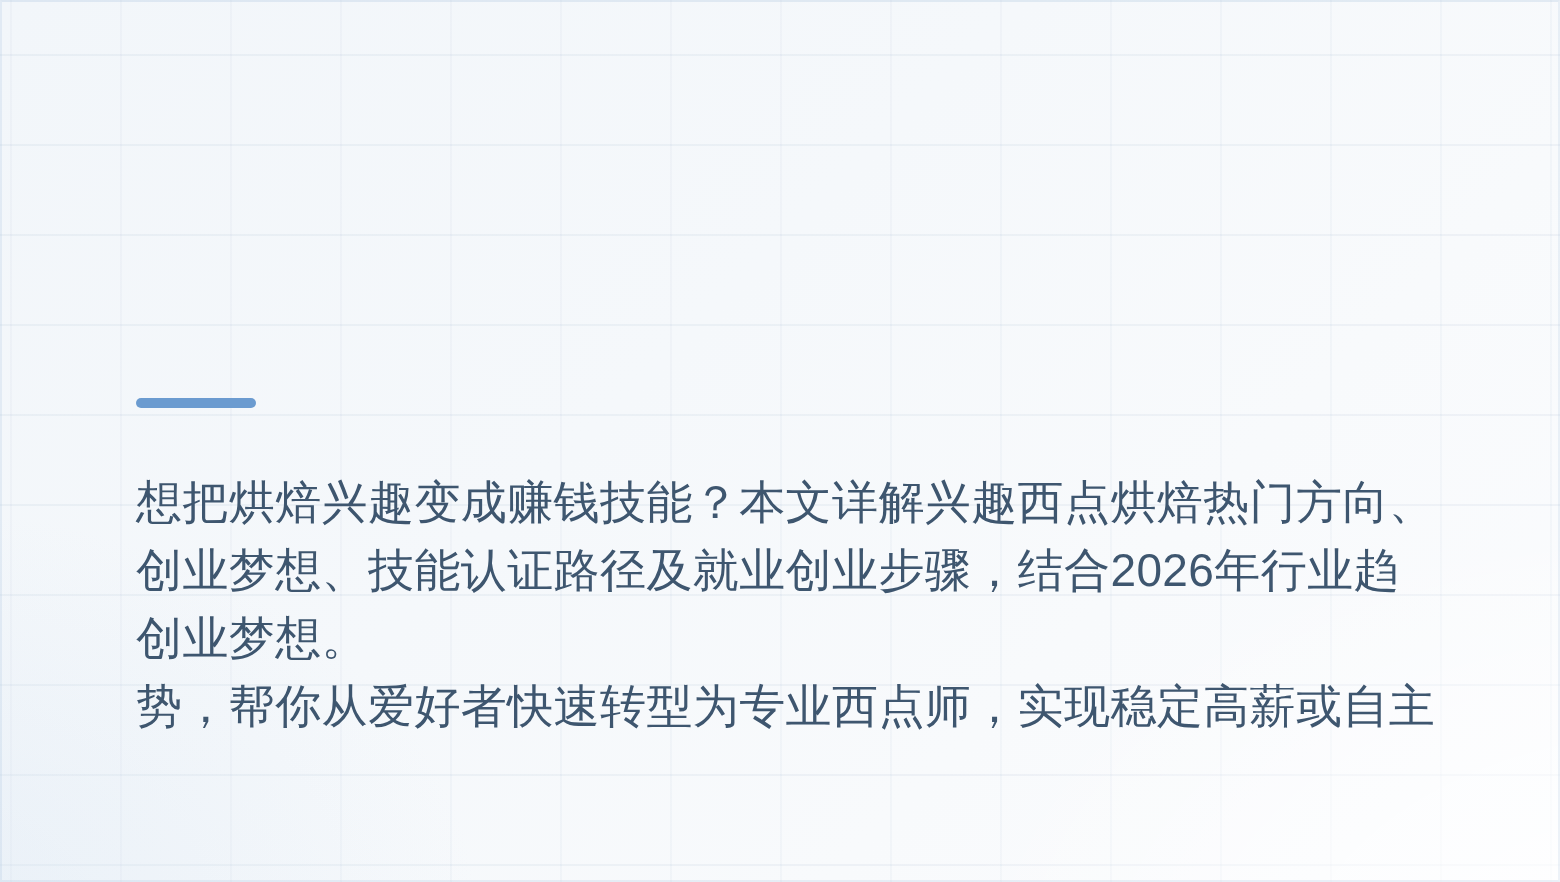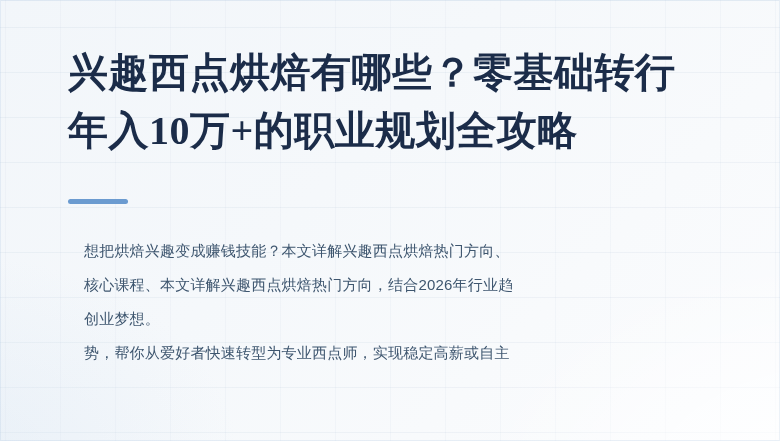--- a/index.html
+++ b/index.html
@@ -137,10 +137,6 @@
 
   <div id="content">
 
-    <h1 id="title">
-      <span class="t-line">兴趣西点烘焙有哪些？零基础转行</span>
-      <span class="t-line">年入10万+的职业规划全攻略</span>
-    </h1>
 
     <div id="accent-bar"></div>
 

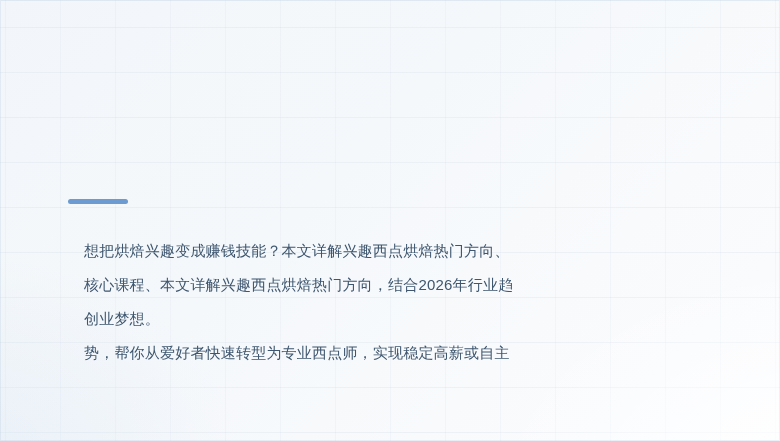--- a/index.html
+++ b/index.html
@@ -112,11 +112,11 @@
   #summary {
     position: absolute;
     top: 234px;
-    left: 16px;
+    left: 0;
     width: 648px;
     margin: 0;
     font-family: "Liberation Sans", "DejaVu Sans", sans-serif;
-    font-size: 15px;
+    font-size: 23px;
     line-height: 34px;
     color: #3e566f;
     letter-spacing: 0.2px;

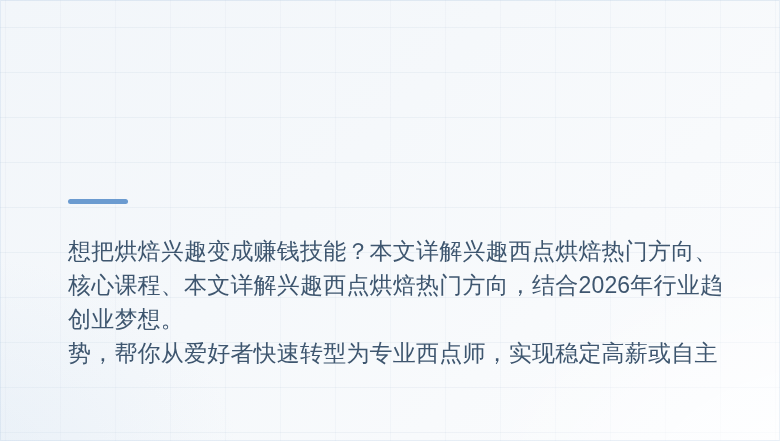--- a/index.html
+++ b/index.html
@@ -142,7 +142,7 @@
 
     <p id="summary">
       <span class="s-line">想把烘焙兴趣变成赚钱技能？本文详解兴趣西点烘焙热门方向、</span>
-      <span class="s-line">核心课程、本文详解兴趣西点烘焙热门方向，结合2026年行业趋</span>
+      <span class="s-line">创业梦想、技能认证路径及就业创业步骤，结合2026年行业趋</span>
       <span class="s-line">创业梦想。</span>
       <span class="s-line">势，帮你从爱好者快速转型为专业西点师，实现稳定高薪或自主</span>
     </p>

